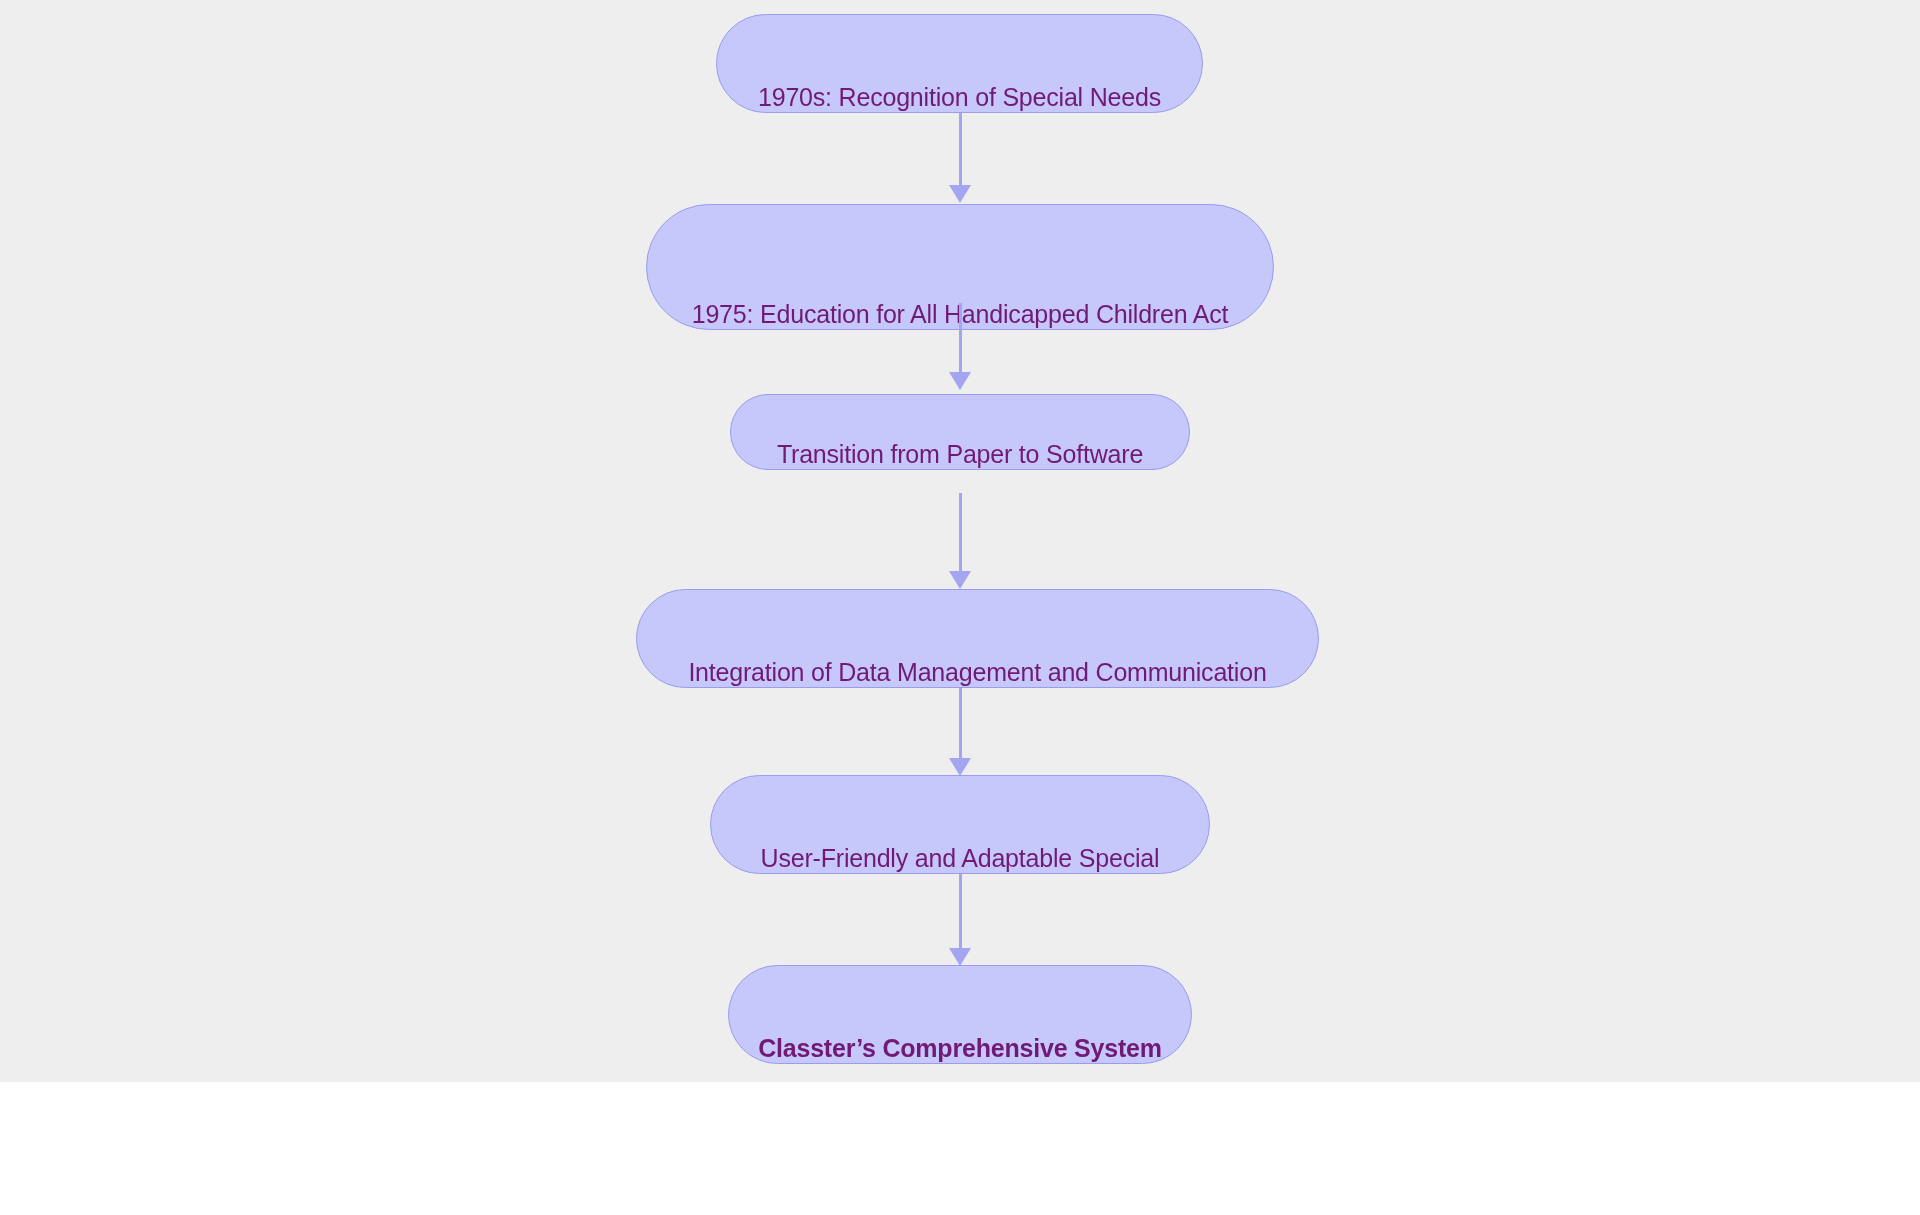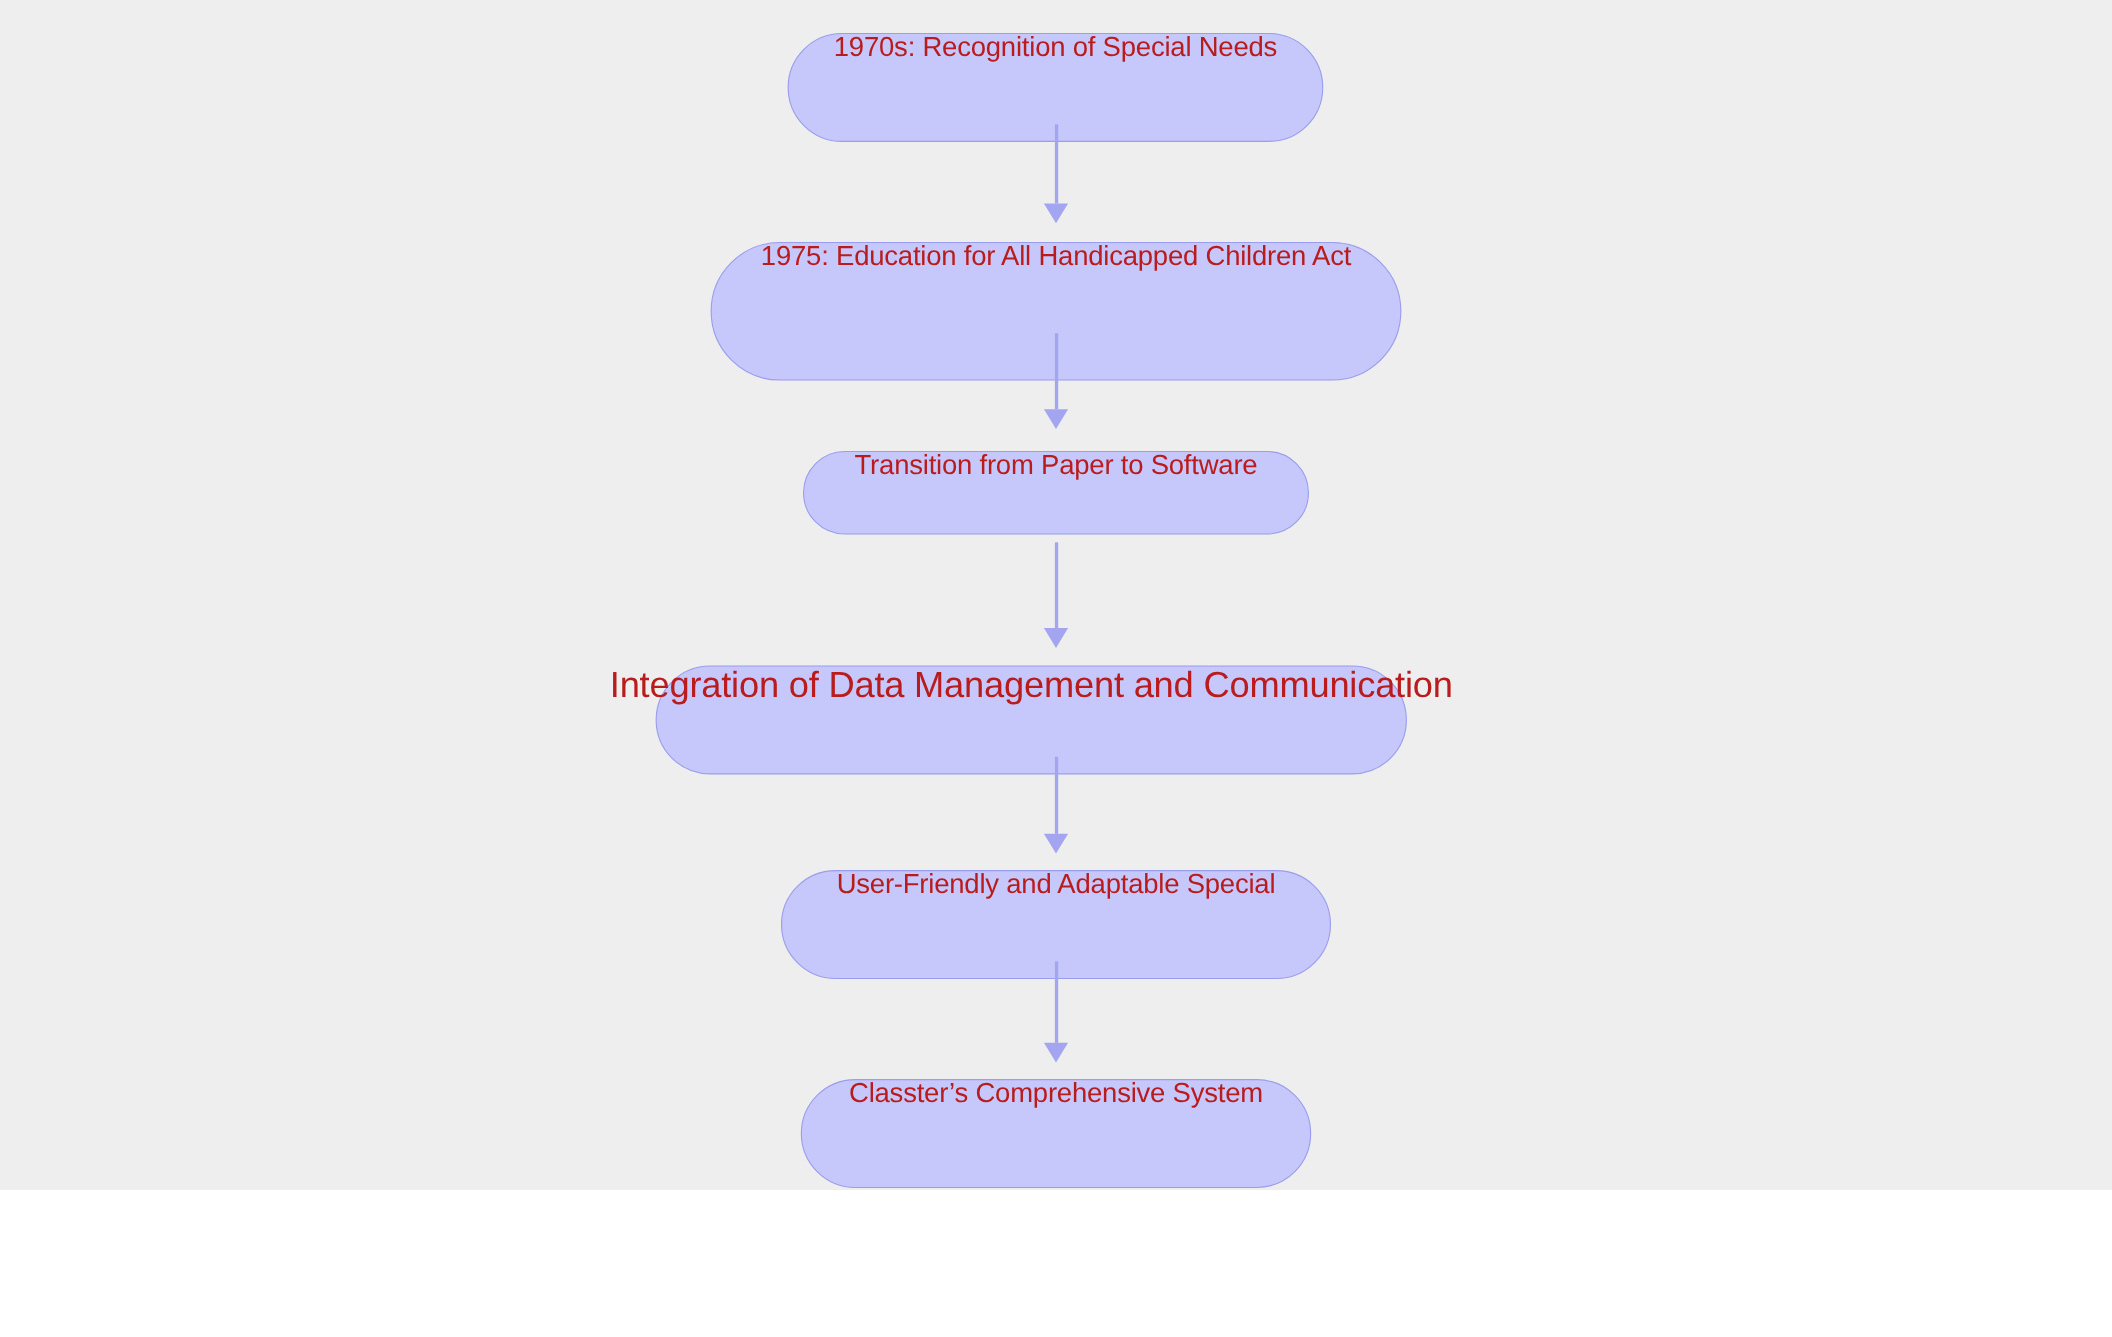--- a/index.html
+++ b/index.html
@@ -36,15 +36,14 @@
     position: absolute;
     box-sizing: border-box;
     display: flex;
-    align-items: flex-start;
+    align-items: flex-end;
     justify-content: center;
     background: #c6c7fa;
     border: 1.5px solid #9a9cee;
     border-radius: 999px;
-    color: #b91c1c;
+    color: #701a75;
     letter-spacing: -0.2px;
     white-space: nowrap;
-    margin-top: 16px;
   }
   .flow-node .node-label {
     display: block;

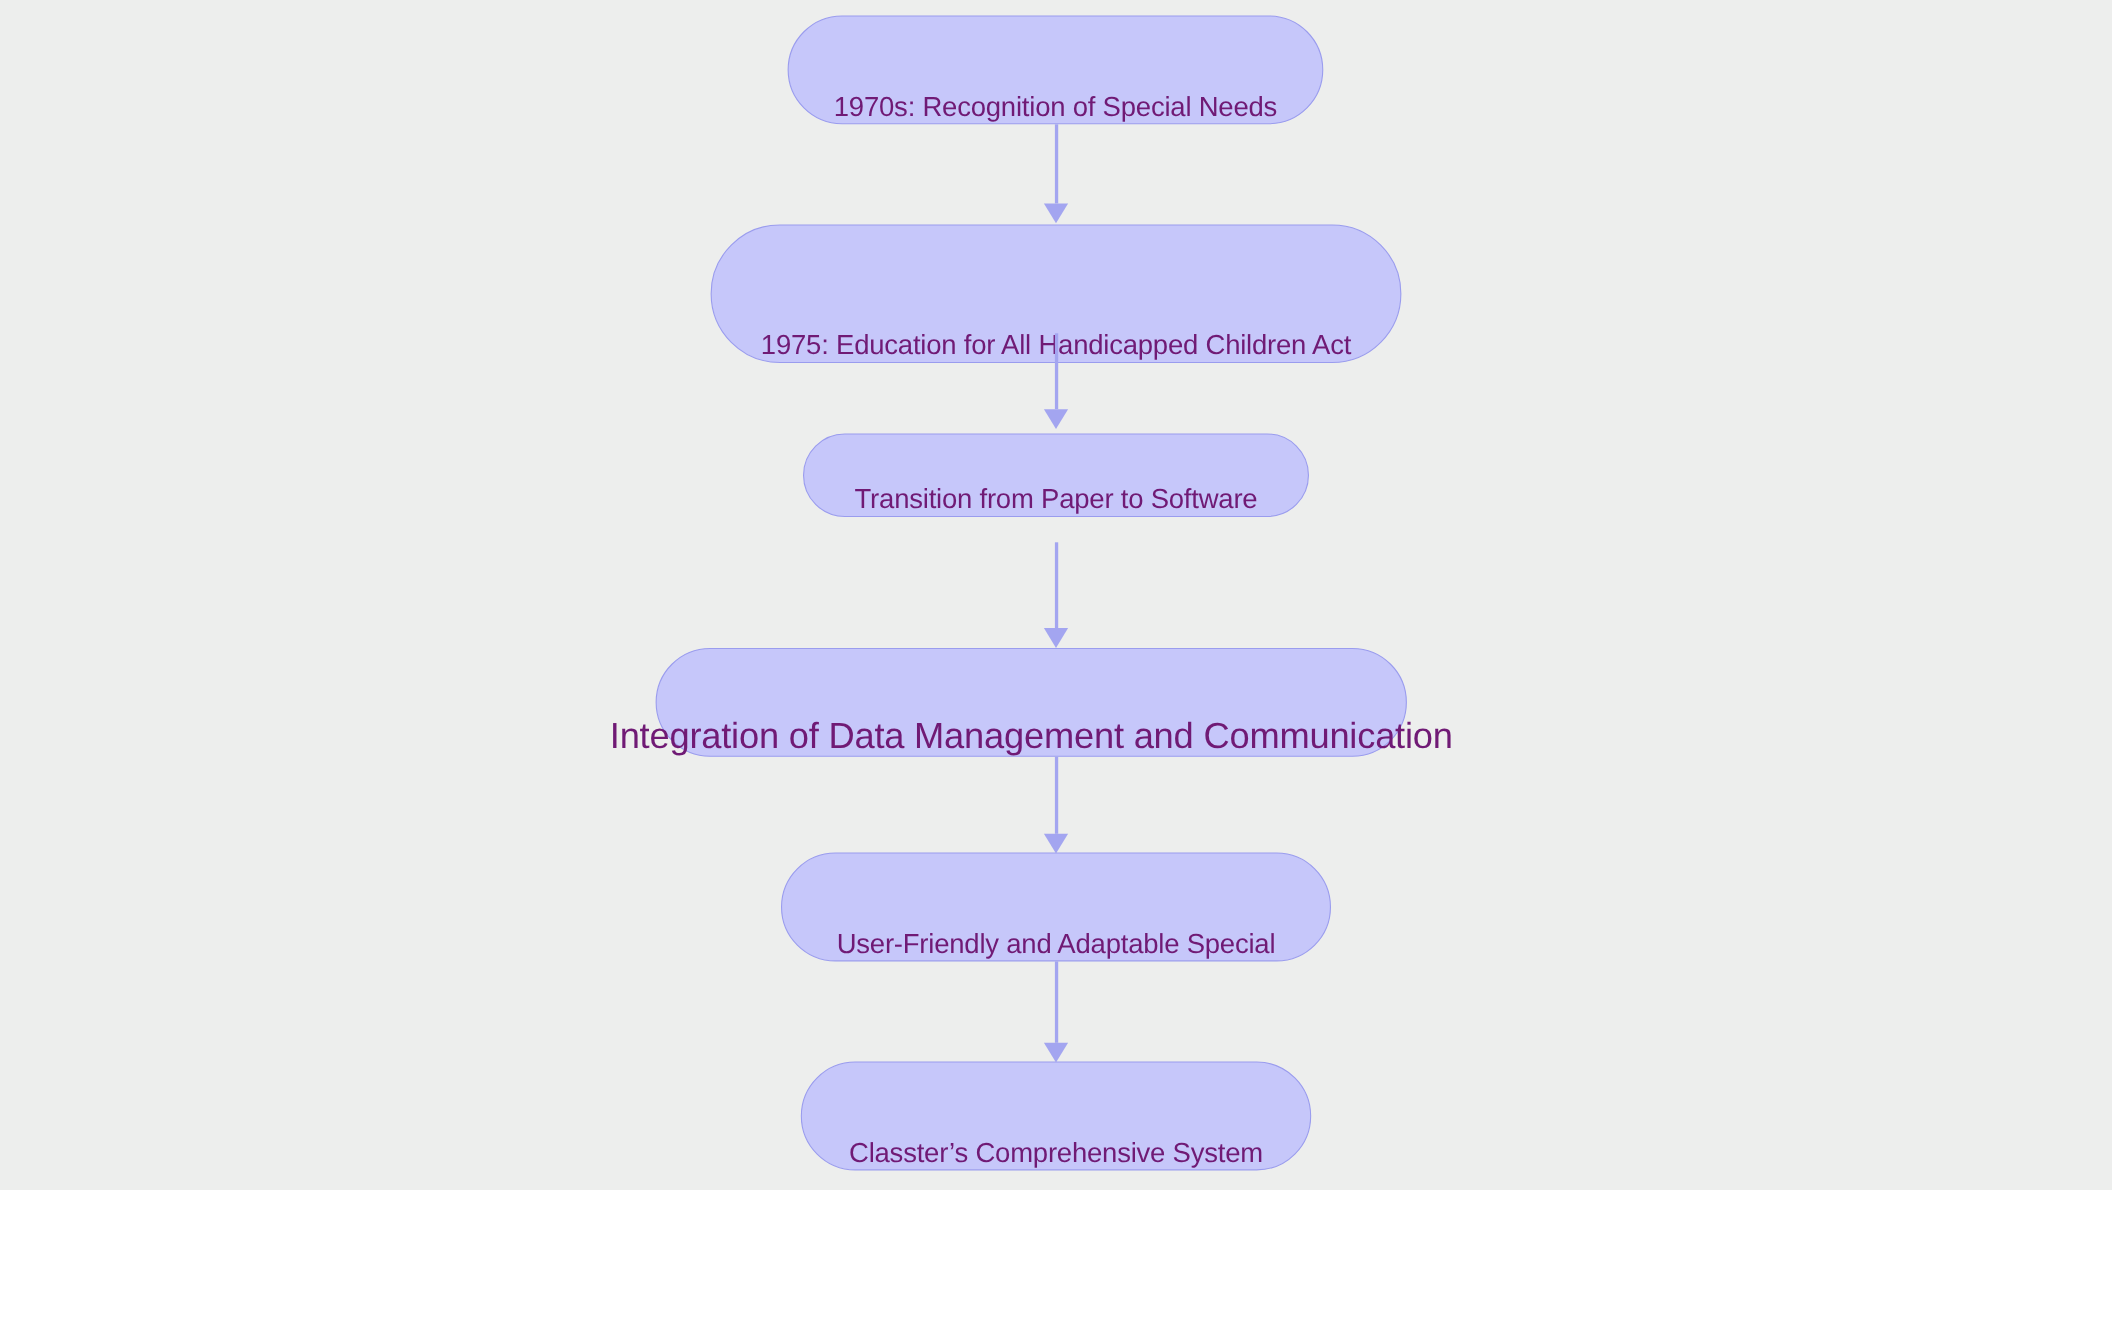--- a/index.html
+++ b/index.html
@@ -119,7 +119,7 @@
       <div class="conn-head"></div>
     </div>
 
-    <div class="flow-node" style="left:596px; top:589px; width:683px; height:99px; font-size:33px;">
+    <div class="flow-node" style="left:636px; top:589px; width:683px; height:99px; font-size:25px;">
       <span class="node-label">Integration of Data Management and Communication</span>
     </div>
 

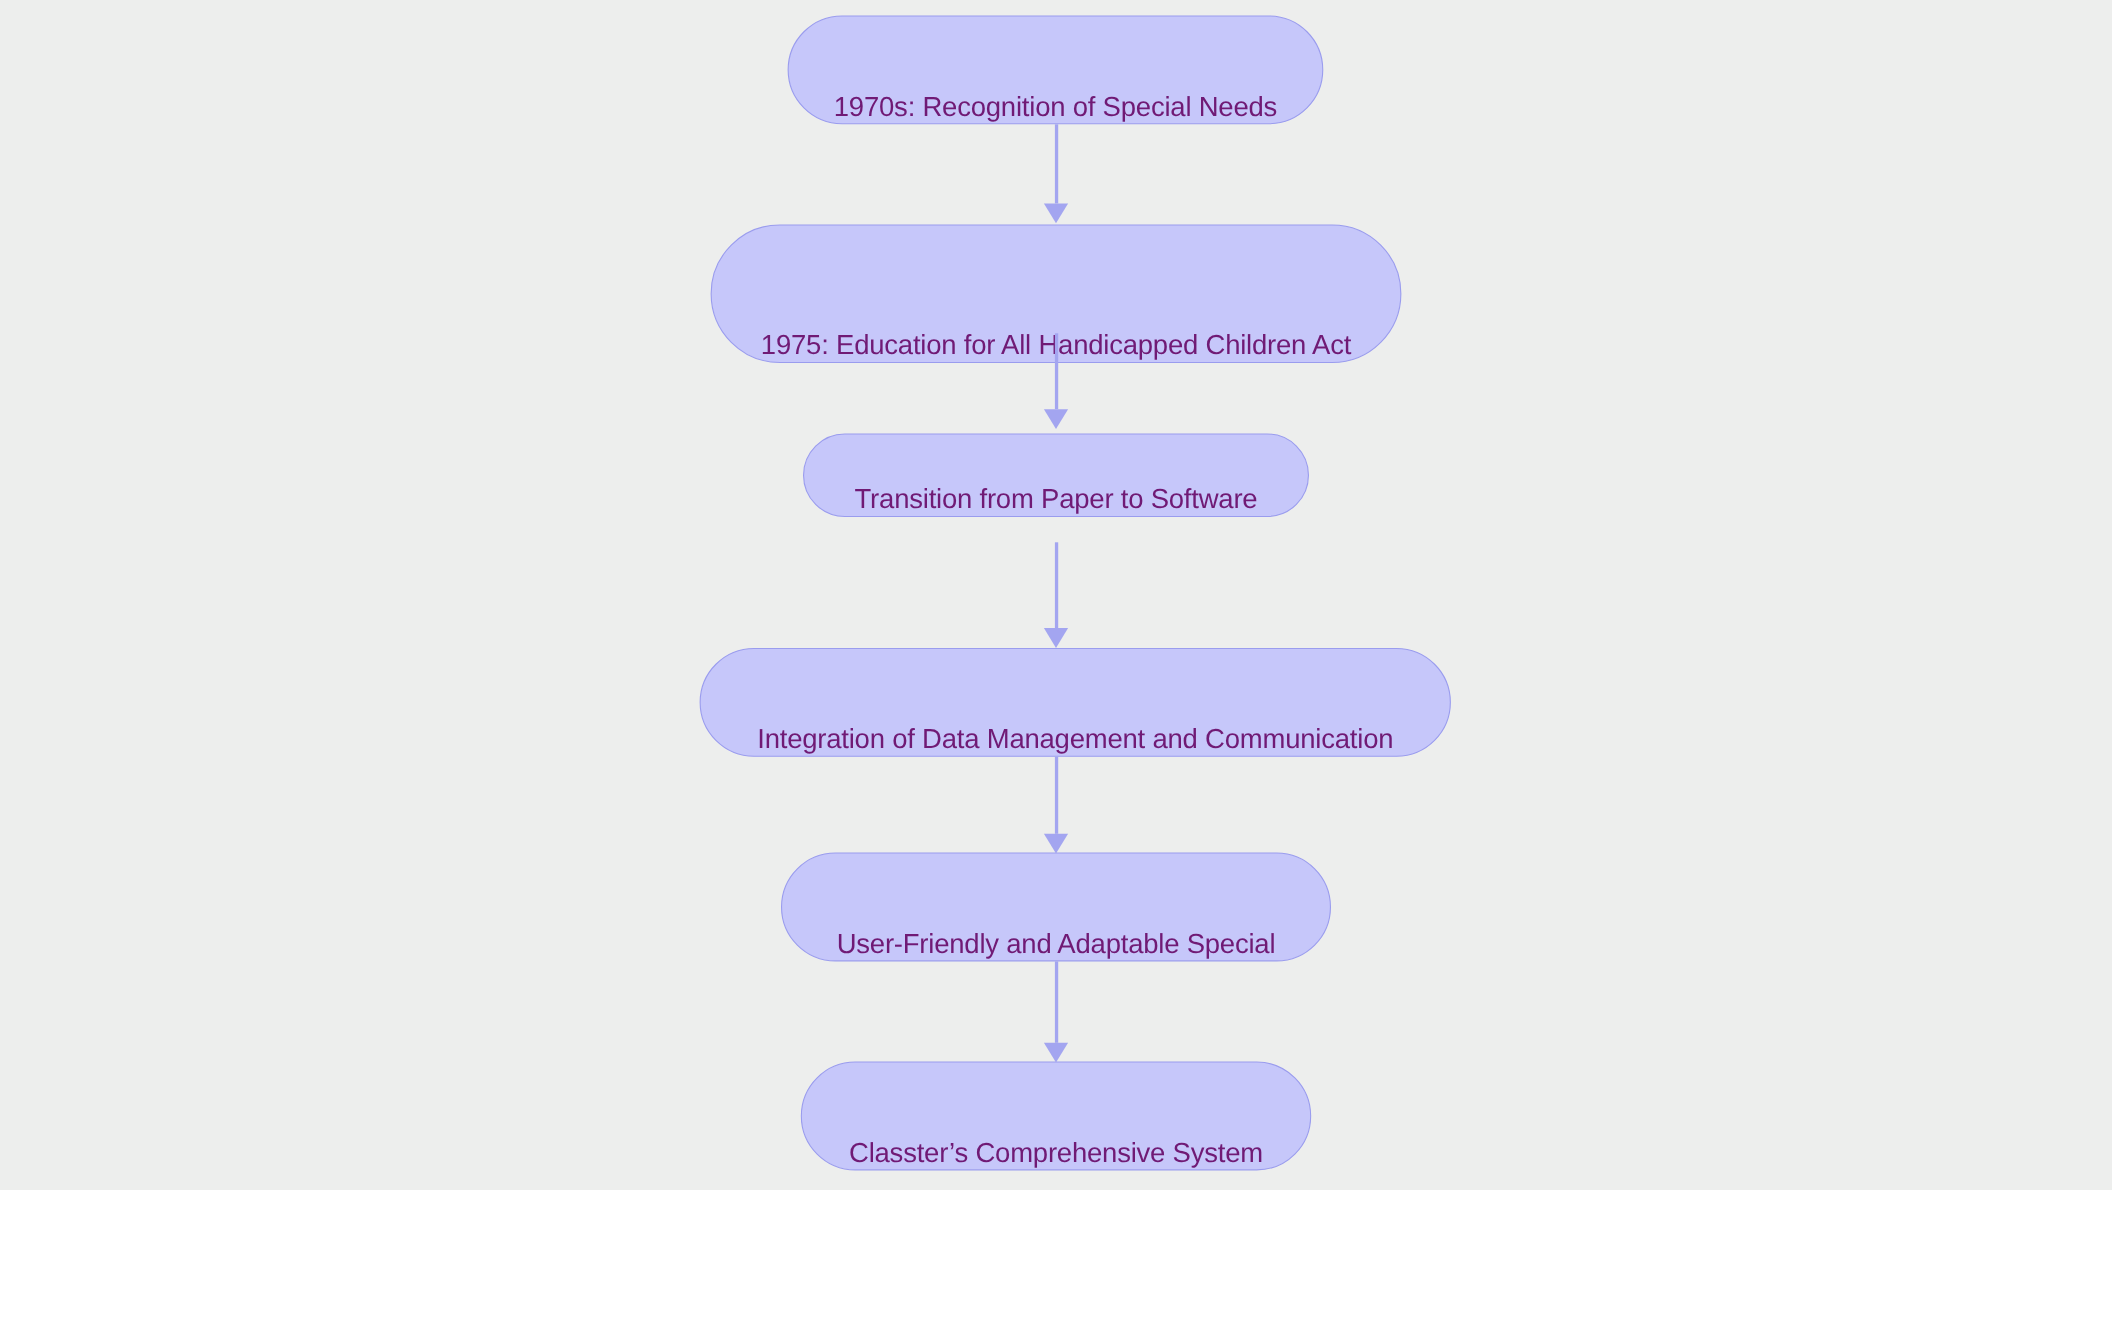--- a/index.html
+++ b/index.html
@@ -137,7 +137,7 @@
       <div class="conn-head"></div>
     </div>
 
-    <div class="flow-node" style="left:728px; top:965px; width:464px; height:99px; font-size:25px;">
+    <div class="flow-node" style="left:728px; top:965px; width:464px; height:99px; font-size:25px;font-weight:bold;">
       <span class="node-label">Classter’s Comprehensive System</span>
     </div>
 

